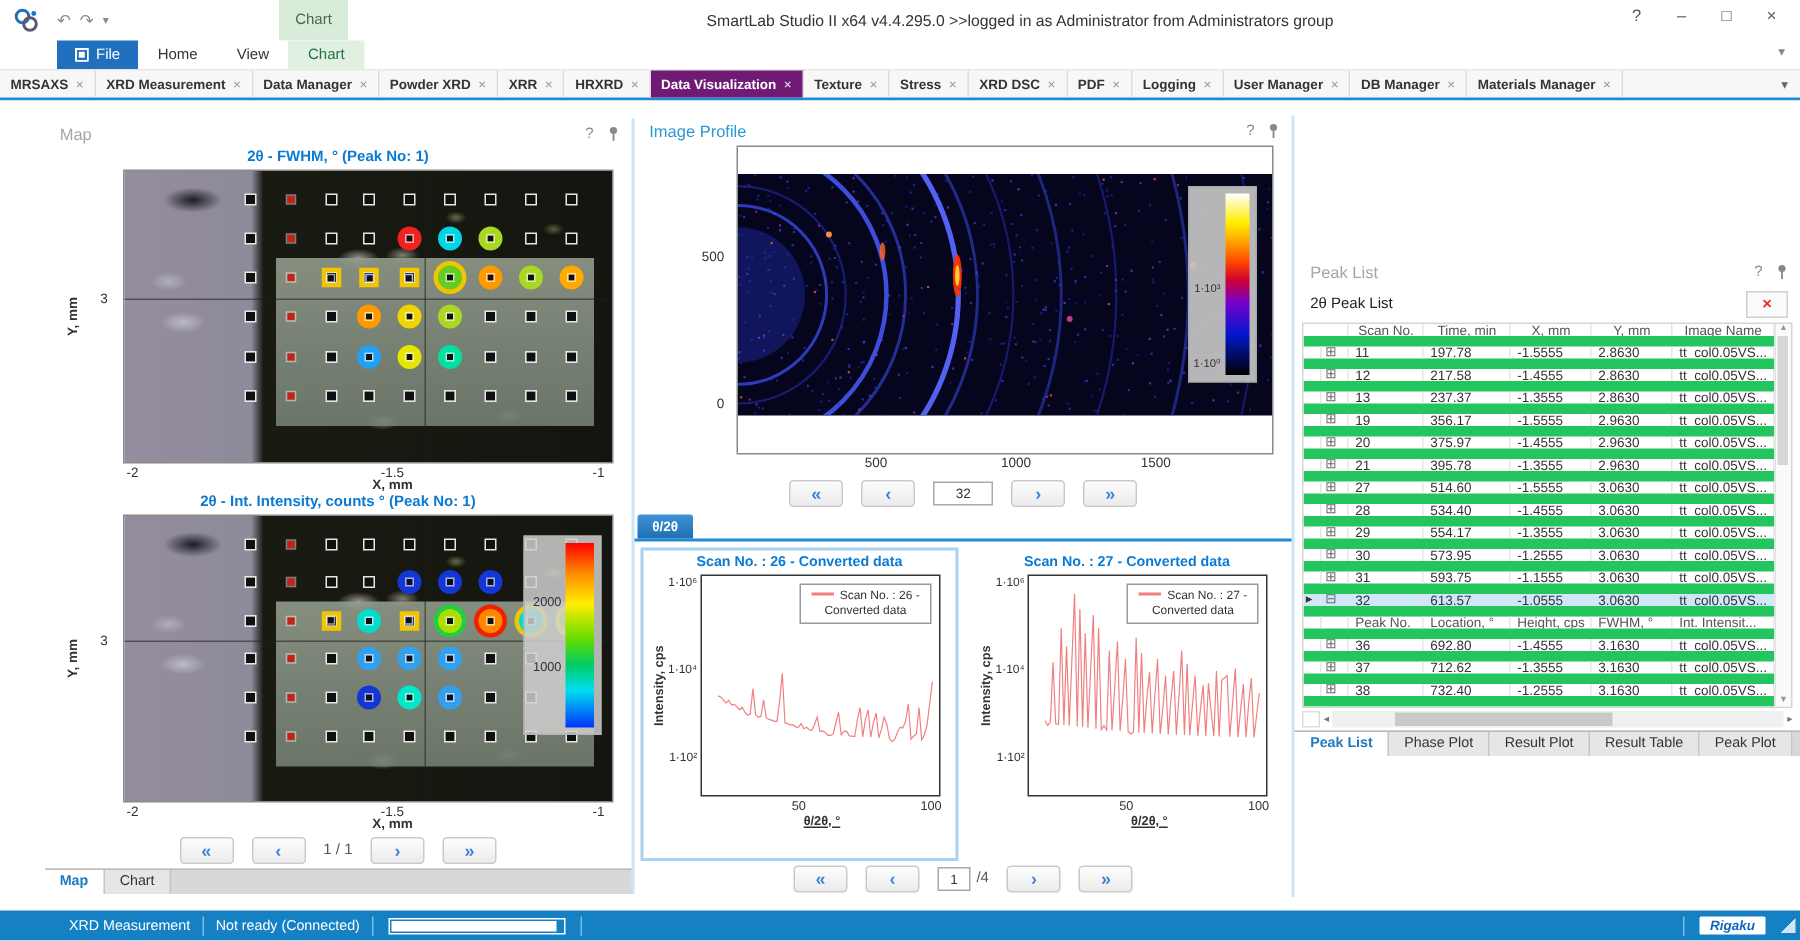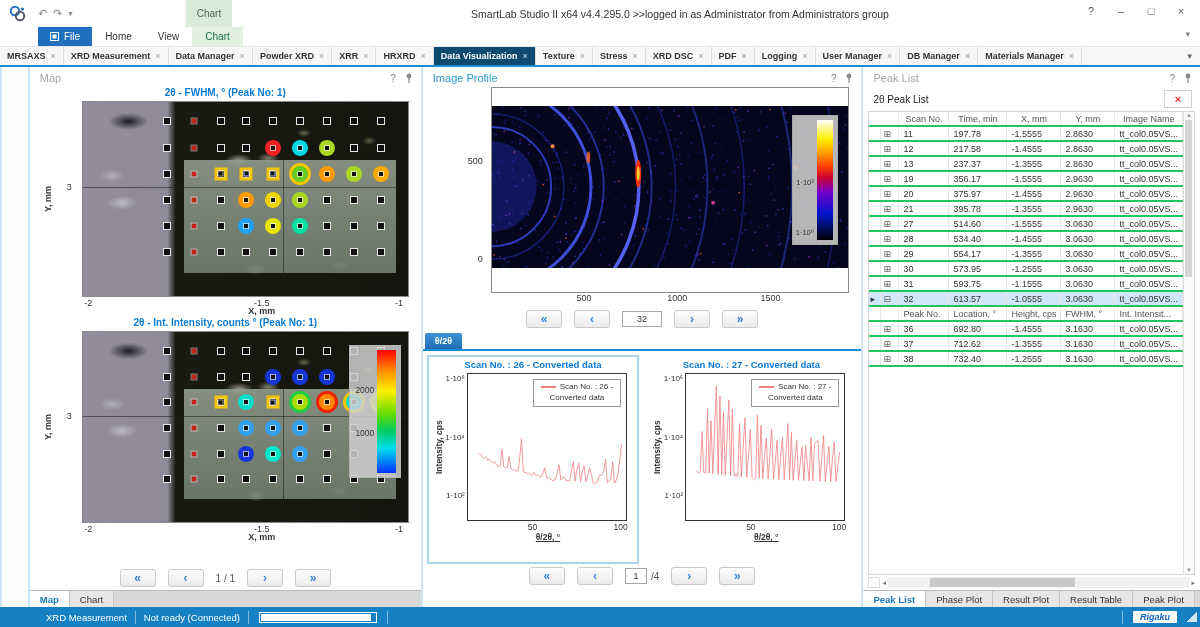--- a/index.html
+++ b/index.html
@@ -24,7 +24,7 @@
   .doc-tabs{height:19px;background:#f7f7f7;display:flex;align-items:stretch;border-top:1px solid #e8e8e8;}
   .dtab{display:flex;align-items:center;gap:5px;padding:0 7px;border-right:1px solid #ddd;font-size:9px;font-weight:bold;color:#333;white-space:nowrap;}
   .dtab .x{color:#999;font-weight:normal;font-size:9px;}
-  .dtab.active{background:#0c4a6e;color:#fff;}
+  .dtab.active{background:#701a75;color:#fff;}
   .dtab.active .x{color:#dce9f7;}
   .doc-overflow{margin-left:auto;display:flex;align-items:center;padding:0 8px;color:#666;font-size:9px;}
   .blue-rule{height:2px;background:#1e8bd4;}

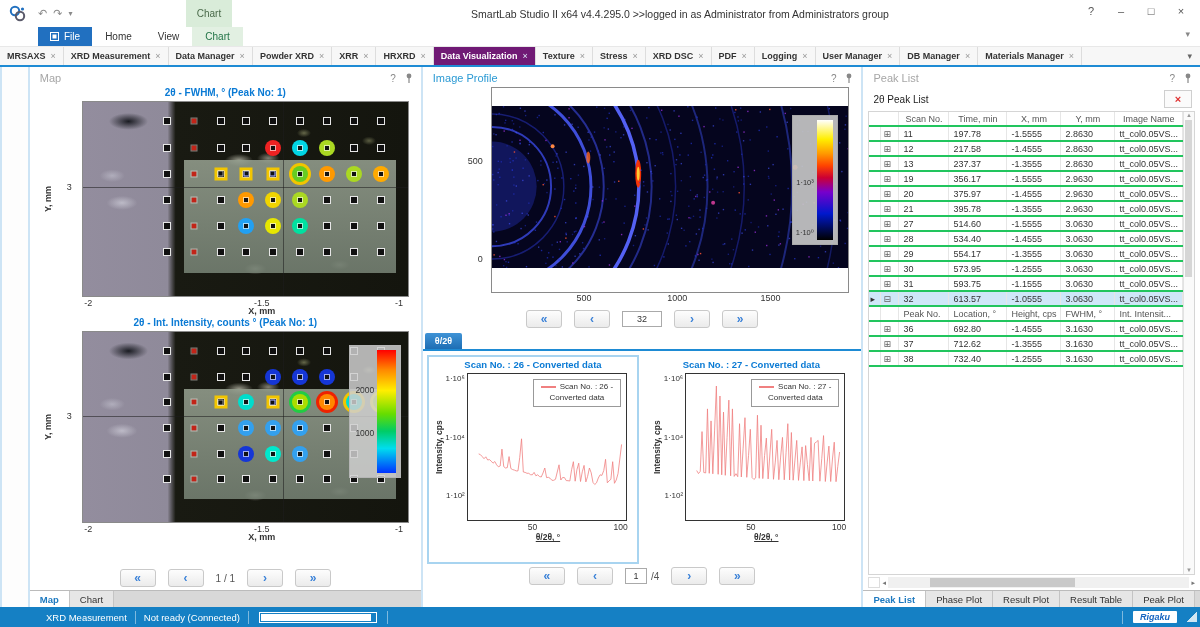--- a/index.html
+++ b/index.html
@@ -29,7 +29,7 @@
   .doc-overflow{margin-left:auto;display:flex;align-items:center;padding:0 8px;color:#666;font-size:9px;}
   .blue-rule{height:2px;background:#1e8bd4;}
   
-  .content{display:flex;height:540px;background:#fff;}
+  .content{display:flex;height:540px;background:#fff;align-items:center;}
   .left-strip{width:30px;border-left:2px solid #cde4f5;border-right:2px solid #cde4f5;background:#fdfdfd;}
   .panel{display:flex;flex-direction:column;}
   .map-panel{width:396px;border-right:2px solid #cde4f5;}

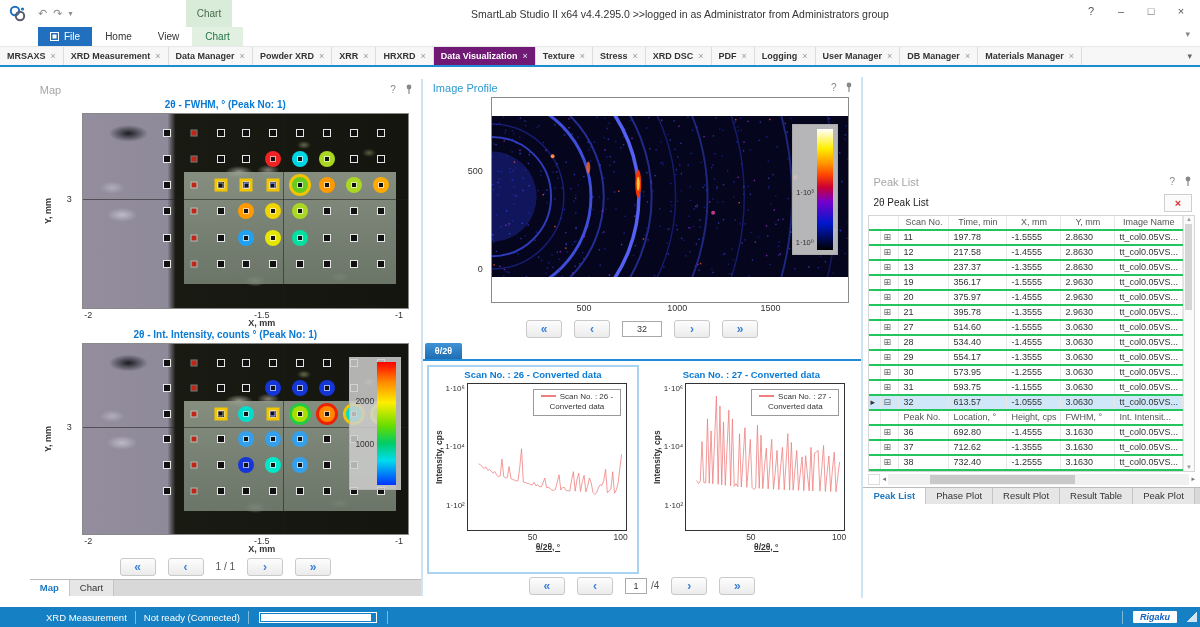--- a/index.html
+++ b/index.html
@@ -123,7 +123,7 @@
   .pl-close{width:28px;height:18px;background:#fbfbfb;border:1px solid #cfcfcf;color:#e03030;font-weight:bold;
       font-size:11px;text-align:center;line-height:16px;}
   .table{margin:0 5px;border:1px solid #d5d5d5;font-size:9px;color:#333;flex:1;position:relative;overflow:hidden;background:#fff;}
-  .tr{display:flex;height:15px;border-bottom:2px solid #22c55e;align-items:stretch;margin-right:11px;}
+  .tr{display:flex;height:15px;border-bottom:7px solid #22c55e;align-items:stretch;margin-right:11px;}
   .td{border-right:1px solid #e6e6e6;padding:0 4px;display:flex;align-items:center;overflow:hidden;white-space:nowrap;}
   .c0{width:12px;padding:0 1px;} .c1{width:18px;padding:0 2px;} .c2{width:50px;} .c3{width:58px;} .c4{width:54px;} .c5{width:54px;} .c6{flex:1;}
   .c01{width:30px;}

